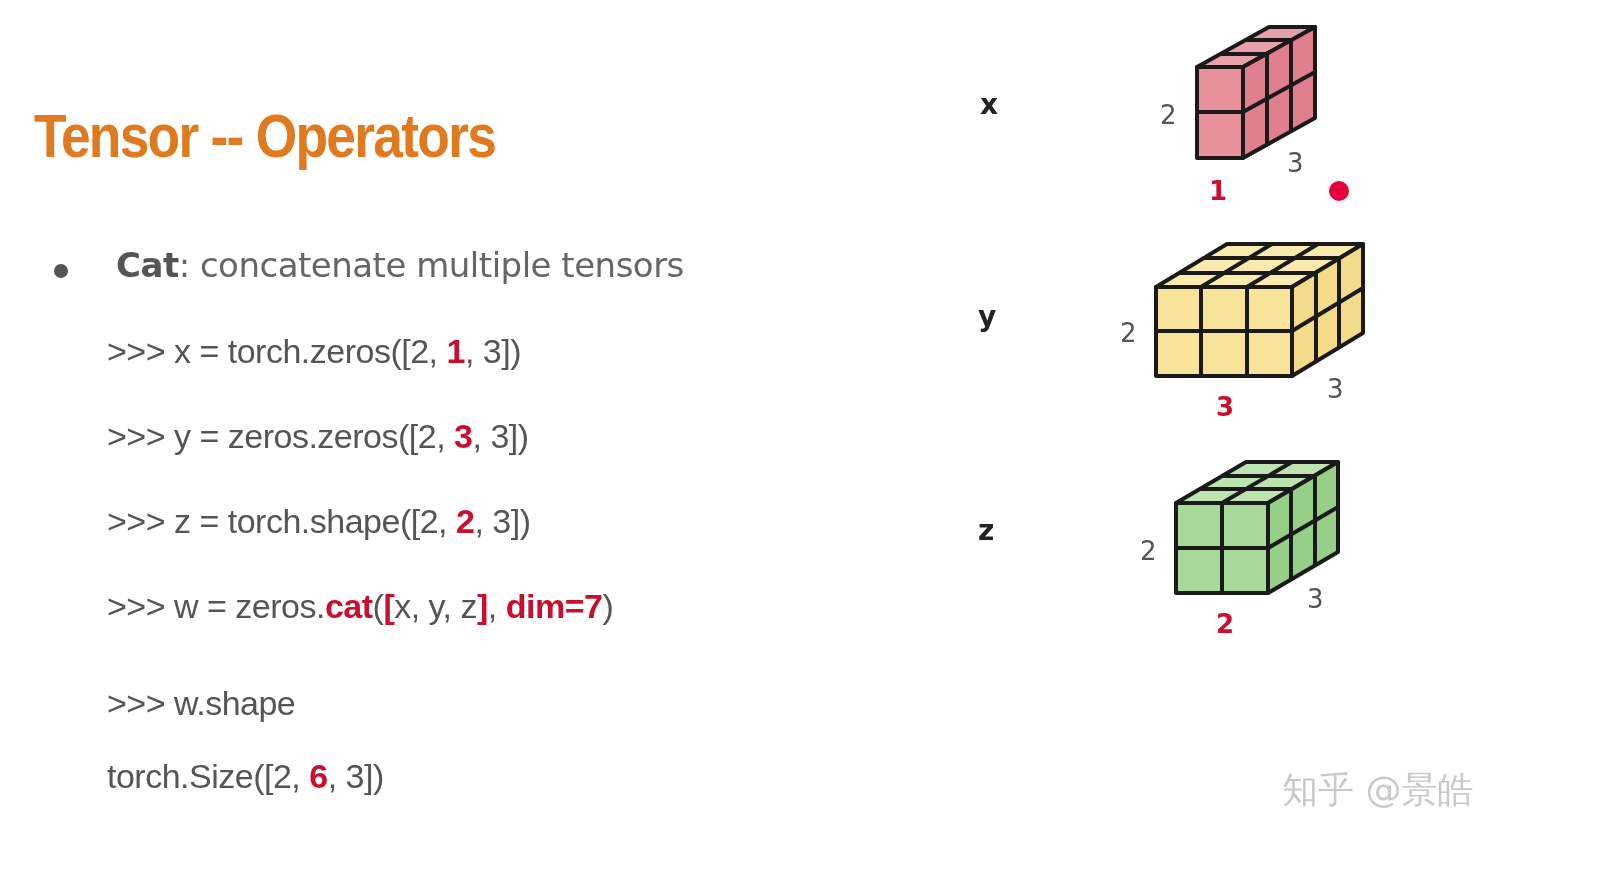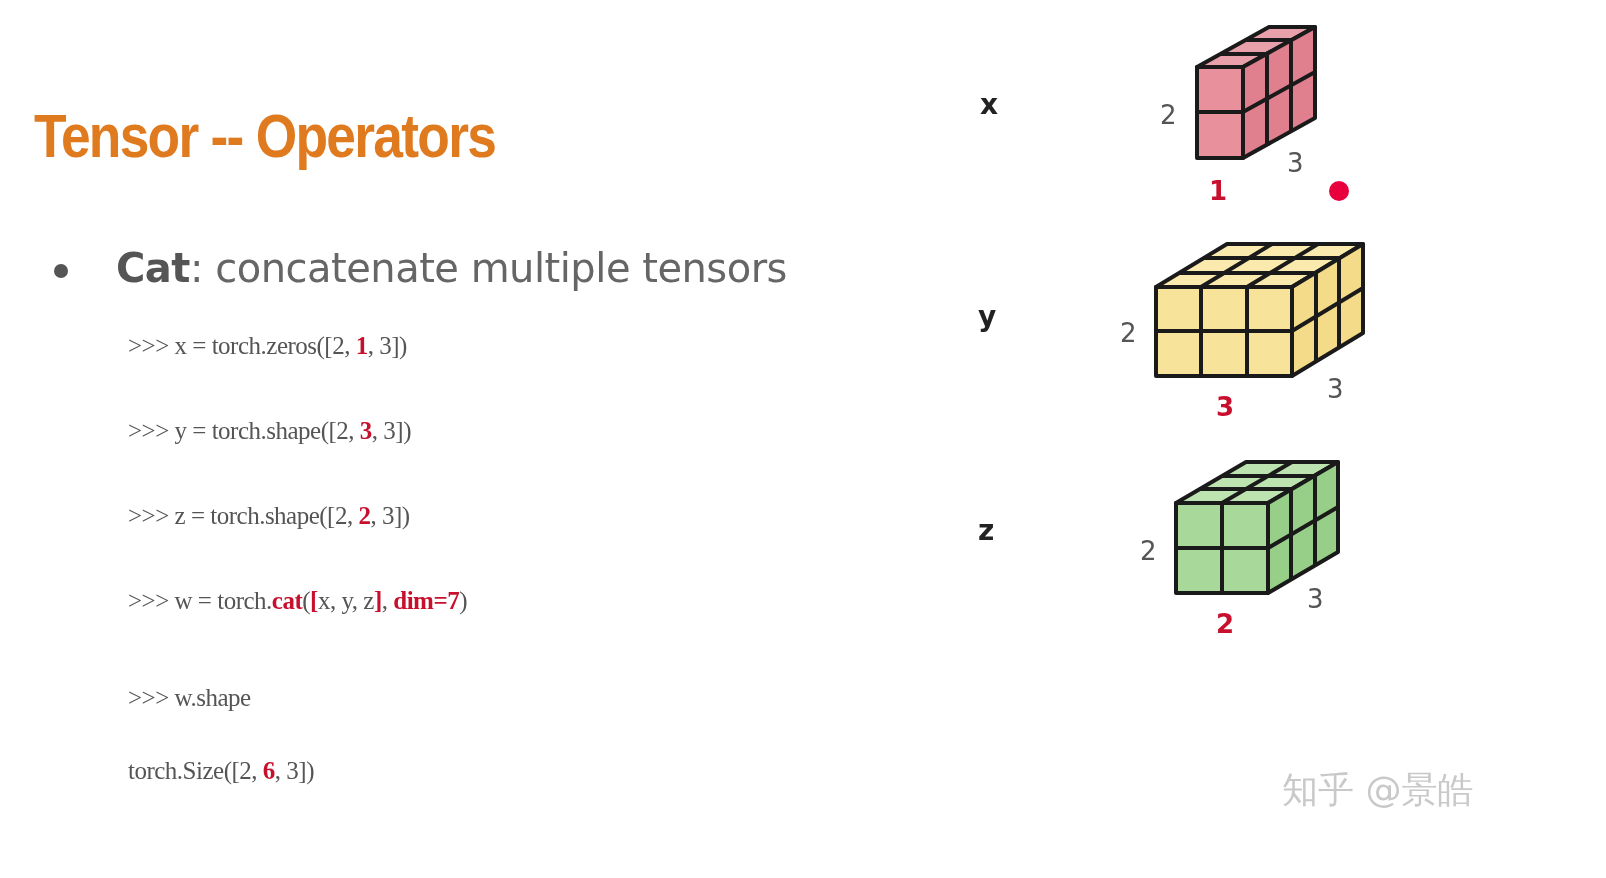--- a/index.html
+++ b/index.html
@@ -6,7 +6,7 @@
   body { width:1606px; height:878px; background:#ffffff; position:relative; overflow:hidden; font-family:"DejaVu Sans", sans-serif; }
   .title { position:absolute; left:34px; top:100px; font-family:"Liberation Sans", sans-serif; font-weight:bold; font-size:62px; color:#e07a1f; letter-spacing:-2px; transform:scaleX(0.86); transform-origin:left top; white-space:nowrap; }
   .bullet-dot { position:absolute; left:54px; top:264px; width:14px; height:14px; border-radius:50%; background:#555; }
-  .bullet-text { position:absolute; left:116px; top:245px; font-family:"DejaVu Sans", sans-serif; font-size:40px; color:#666; white-space:nowrap; letter-spacing:-0.5px; }
+  .bullet-text { position:absolute; left:116px; top:245px; font-family:"DejaVu Sans", sans-serif; font-size:34px; color:#666; white-space:nowrap; letter-spacing:-0.5px; }
   .bullet-text b { color:#555; }
   .code { position:absolute; left:128px; font-family:Liberation Serif, serif; font-size:25px; color:#555; white-space:pre; letter-spacing:-0.5px; }
   .hl { color:#c8102e; font-weight:bold; }

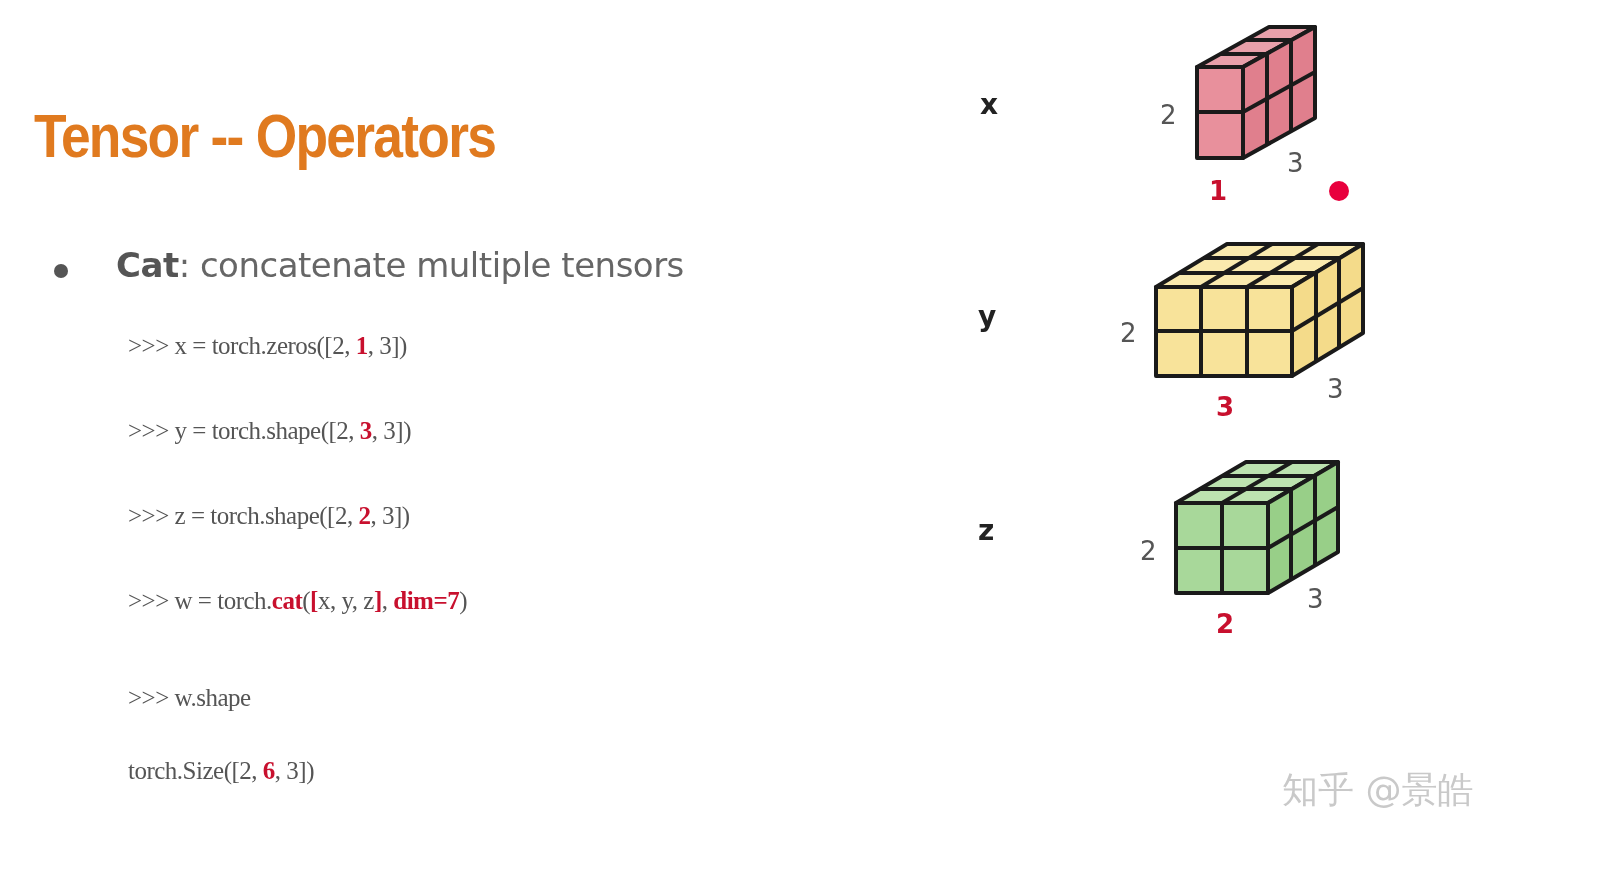--- a/index.html
+++ b/index.html
@@ -8,7 +8,7 @@
   .bullet-dot { position:absolute; left:54px; top:264px; width:14px; height:14px; border-radius:50%; background:#555; }
   .bullet-text { position:absolute; left:116px; top:245px; font-family:"DejaVu Sans", sans-serif; font-size:34px; color:#666; white-space:nowrap; letter-spacing:-0.5px; }
   .bullet-text b { color:#555; }
-  .code { position:absolute; left:128px; font-family:Liberation Serif, serif; font-size:25px; color:#555; white-space:pre; letter-spacing:-0.5px; }
+  .code { position:absolute; left:107px; font-family:Liberation Sans, sans-serif; font-size:34px; color:#555; white-space:pre; letter-spacing:-0.5px; }
   .hl { color:#c8102e; font-weight:bold; }
   .var-label { position:absolute; font-family:"DejaVu Sans", sans-serif; font-weight:bold; font-size:28px; color:#222; }
   .dim { position:absolute; font-family:"DejaVu Sans", sans-serif; font-size:26px; color:#555; }

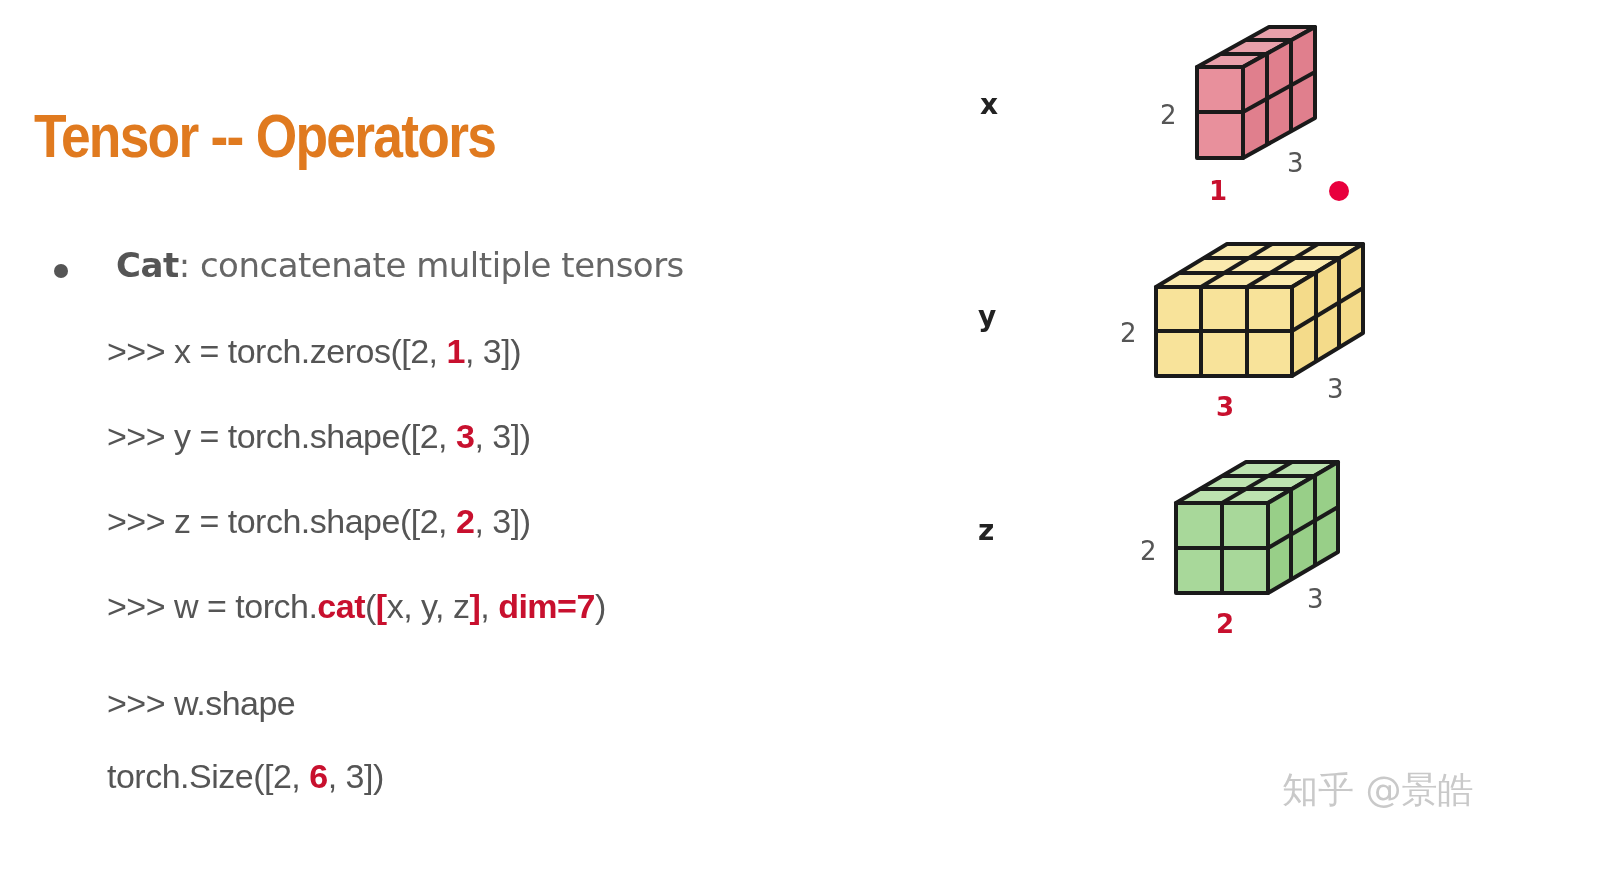--- a/index.html
+++ b/index.html
@@ -27,7 +27,7 @@
 
 <div class="code" style="top:332px;"><span>&gt;&gt;&gt; </span><span>x = torch.zeros([2, </span><span class="hl">1</span><span>, 3])</span></div>
 
-<div class="code" style="top:417px;"><span>&gt;&gt;&gt; </span><span>y = torch.shape([2, </span><span class="hl">3</span><span>, 3])</span></div>
+<div class="code" style="top:417px;"><span>&gt;&gt;&gt; </span><span>y = zeros.zeros([2, </span><span class="hl">3</span><span>, 3])</span></div>
 
 <div class="code" style="top:502px;"><span>&gt;&gt;&gt; </span><span>z = torch.shape([2, </span><span class="hl">2</span><span>, 3])</span></div>
 

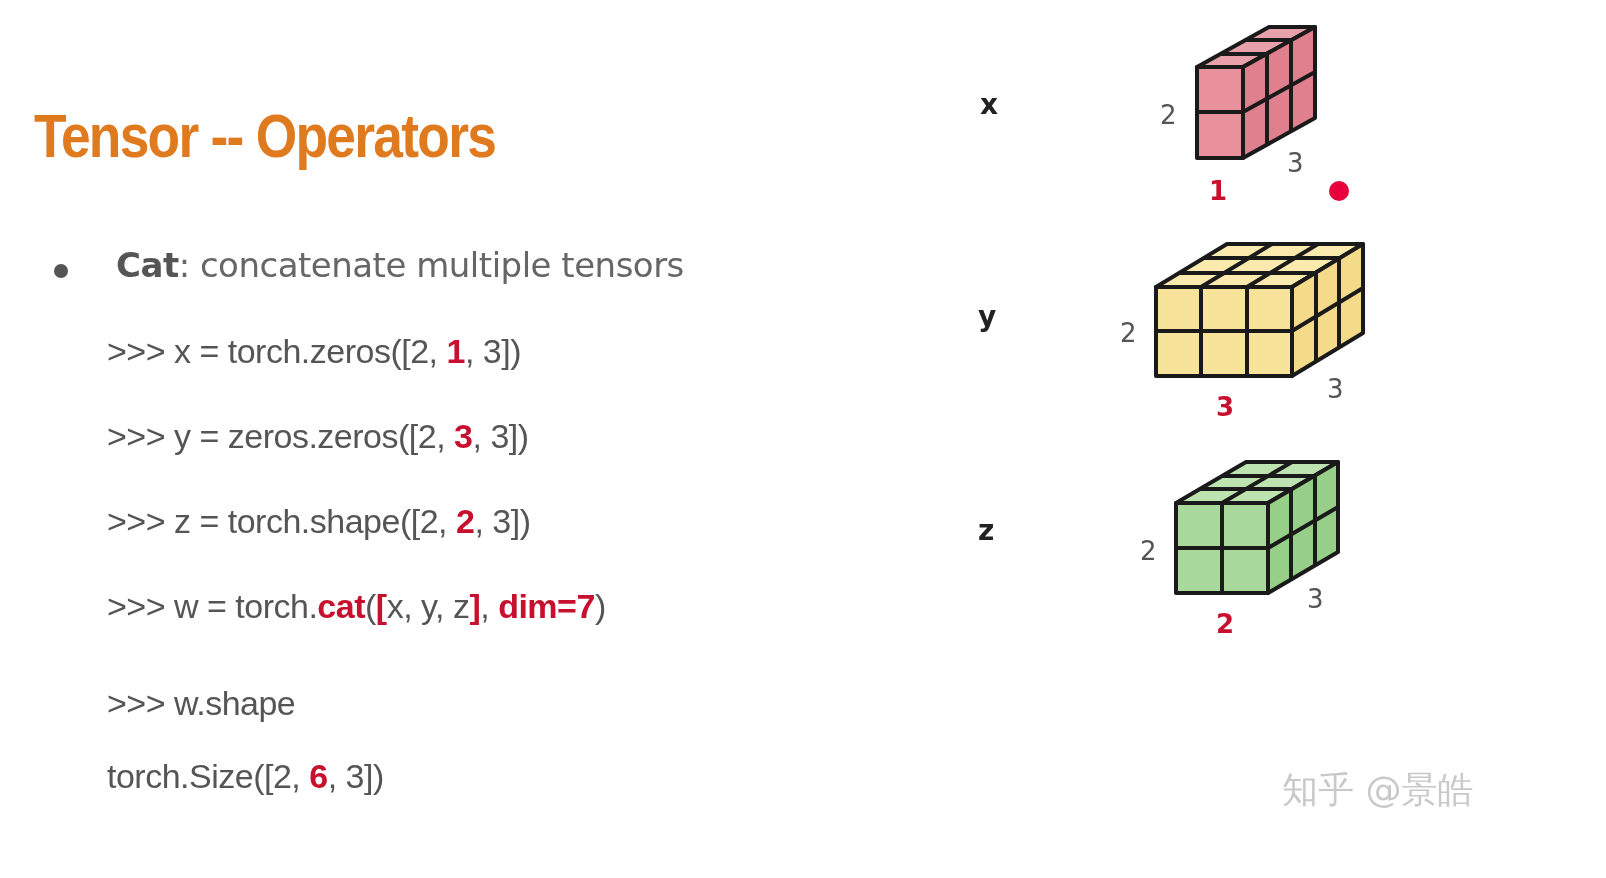--- a/index.html
+++ b/index.html
@@ -31,7 +31,7 @@
 
 <div class="code" style="top:502px;"><span>&gt;&gt;&gt; </span><span>z = torch.shape([2, </span><span class="hl">2</span><span>, 3])</span></div>
 
-<div class="code" style="top:587px;"><span>&gt;&gt;&gt; </span><span>w = torch.</span><span class="hl">cat</span><span>(</span><span class="hl">[</span><span>x, y, z</span><span class="hl">]</span><span>, </span><span class="hl">dim=7</span><span>)</span></div>
+<div class="code" style="top:587px;"><span>&gt;&gt;&gt; </span><span>w = zeros.</span><span class="hl">cat</span><span>(</span><span class="hl">[</span><span>x, y, z</span><span class="hl">]</span><span>, </span><span class="hl">dim=7</span><span>)</span></div>
 
 <div class="code" style="top:672px;margin-top:12px;"><span>&gt;&gt;&gt; </span><span>w.shape</span></div>
 

